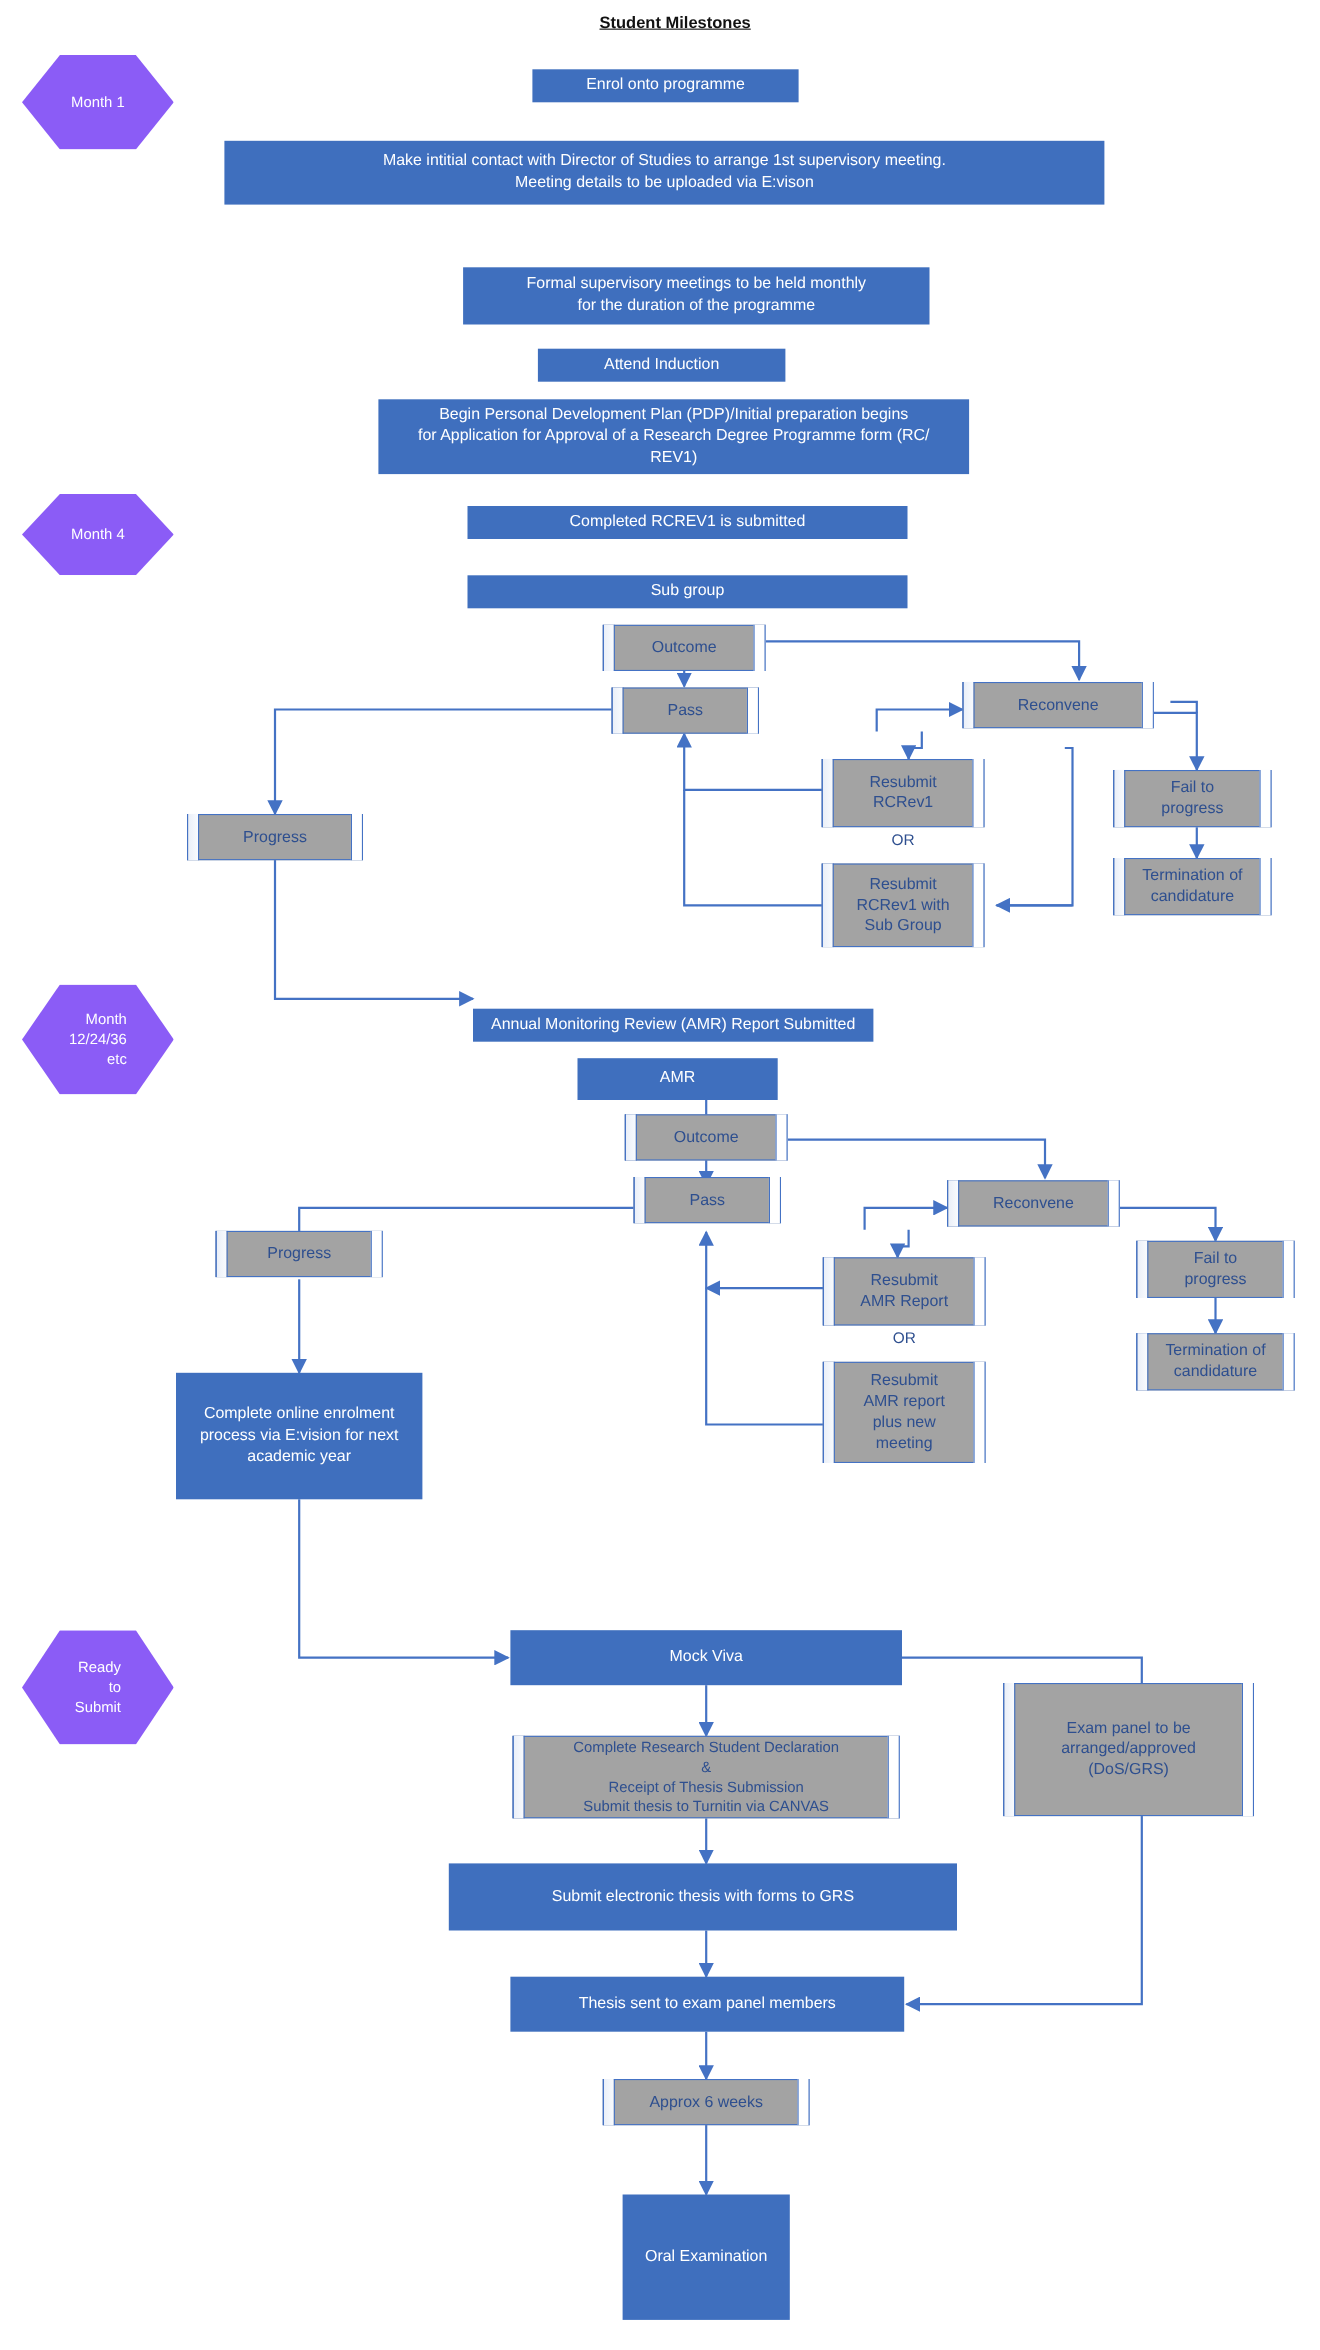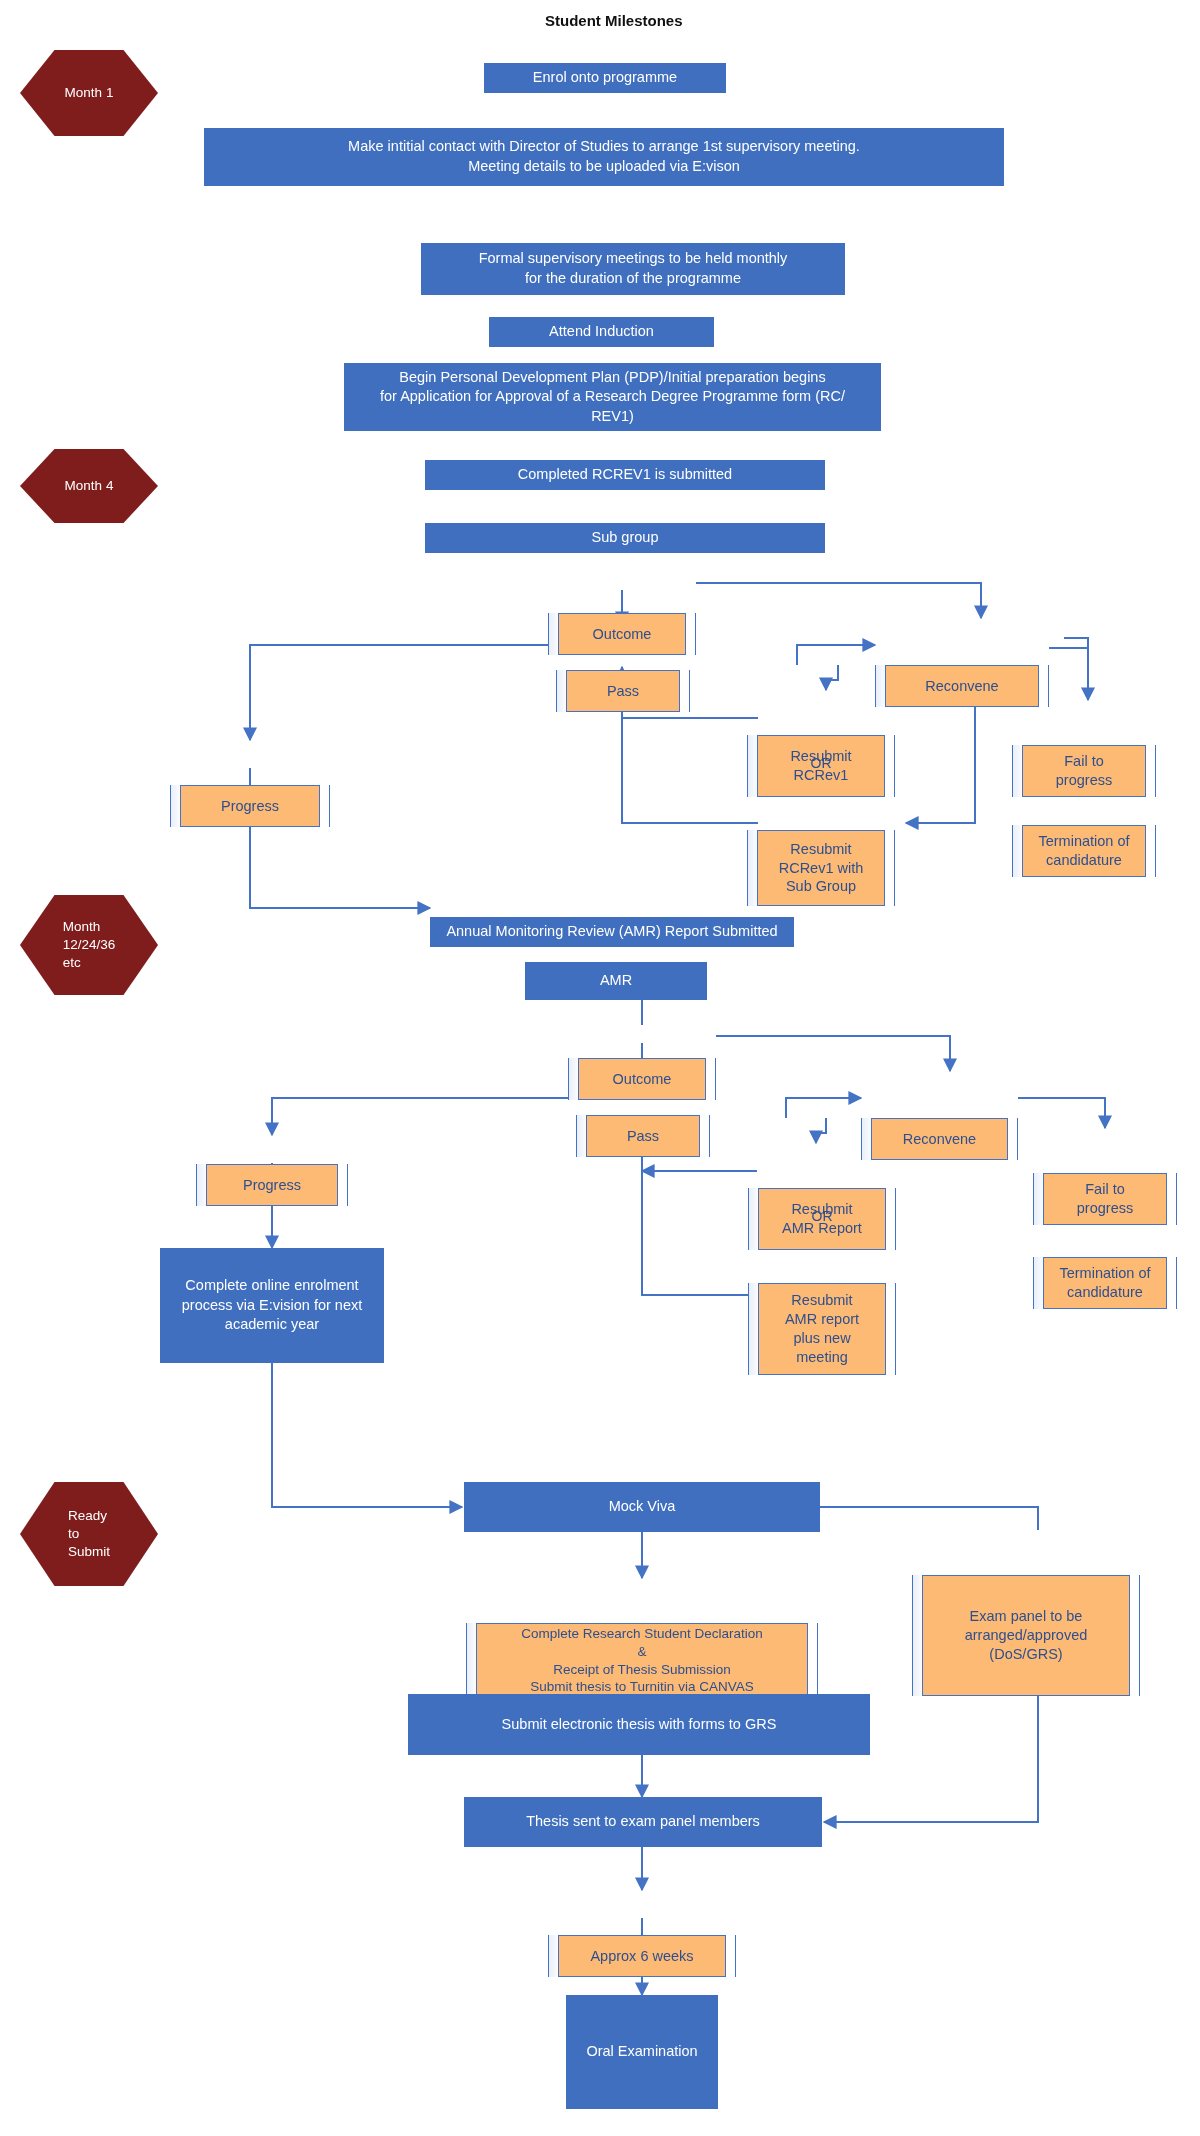--- a/index.html
+++ b/index.html
@@ -23,6 +23,7 @@
     font-size: 15px;
     font-weight: bold;
     color: #111111;
+    text-decoration: underline;
     white-space: nowrap;
   }
   

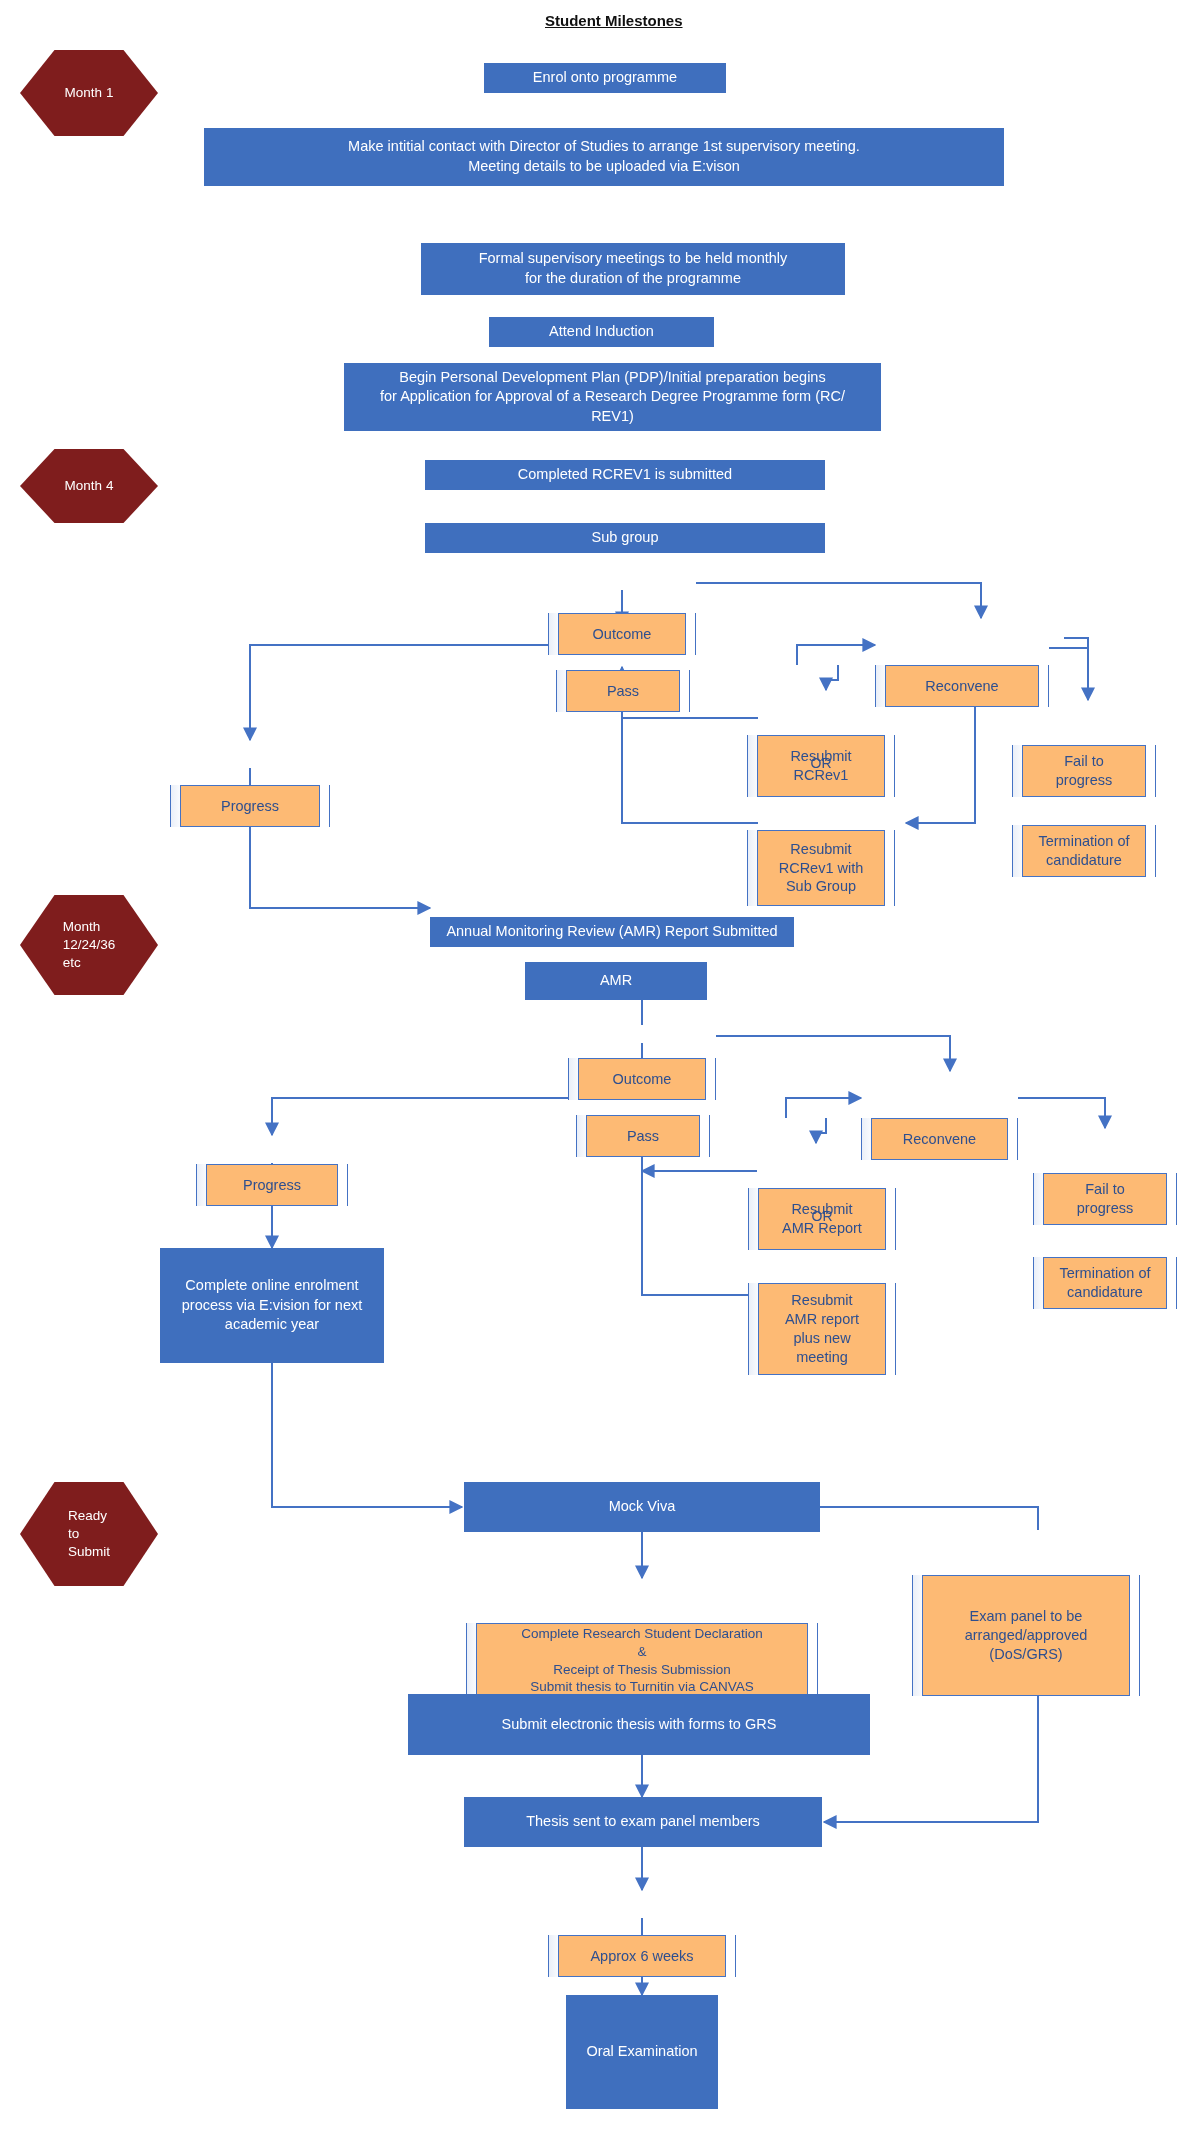--- a/index.html
+++ b/index.html
@@ -75,14 +75,14 @@
   
   .hexagon {
     position: absolute;
-    background: #7f1d1d;
+    background: #8b5cf6;
     color: #ffffff;
     font-size: 13.5px;
     line-height: 1.35;
     display: flex;
     align-items: center;
     justify-content: center;
-    text-align: left;
+    text-align: right;
     clip-path: polygon(25% 0%, 75% 0%, 100% 50%, 75% 100%, 25% 100%, 0% 50%);
     box-sizing: border-box;
     padding: 0 6px;

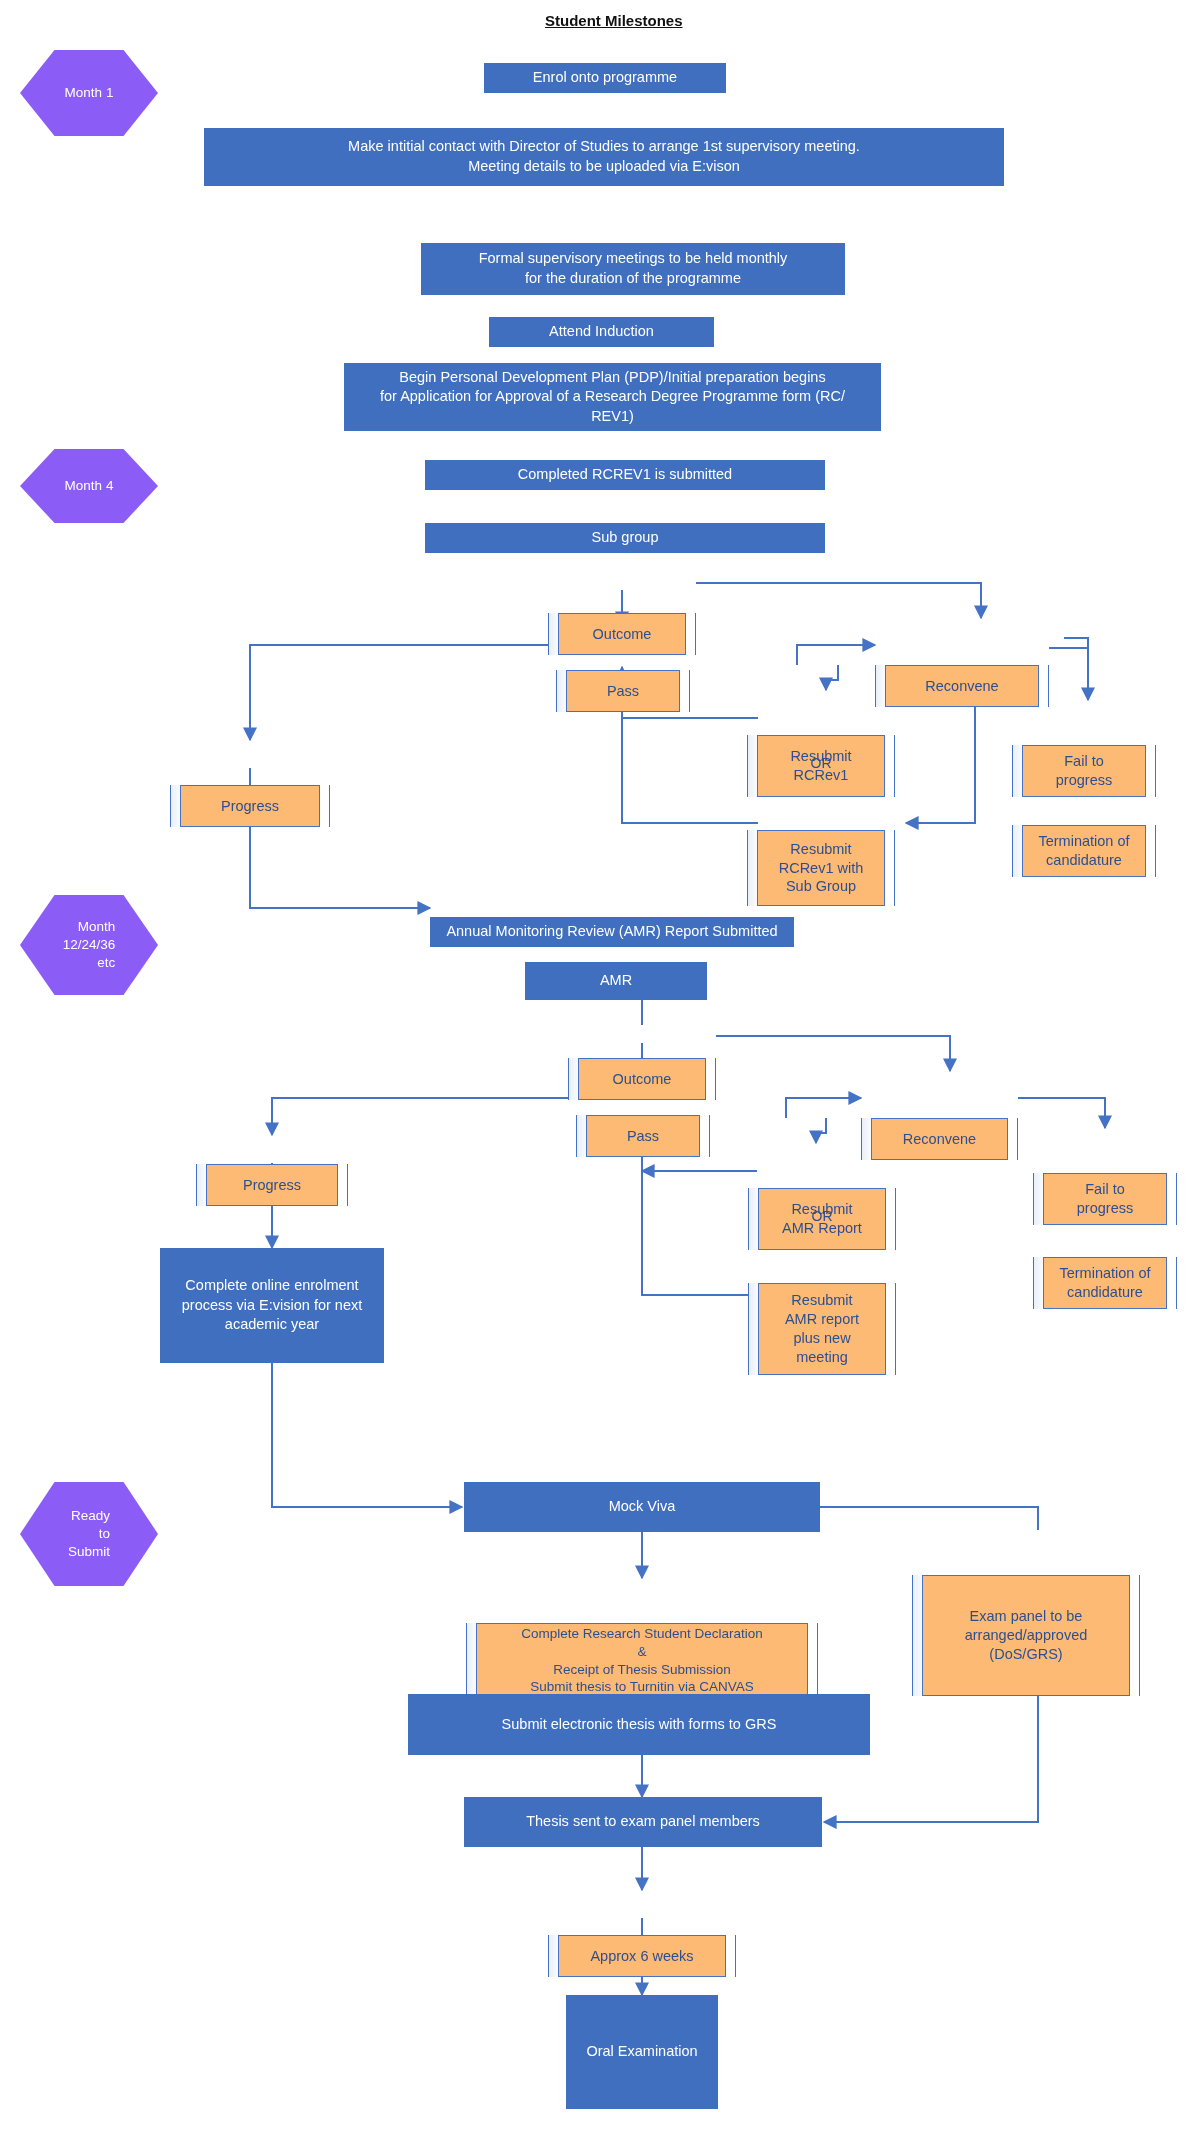--- a/index.html
+++ b/index.html
@@ -43,7 +43,7 @@
   
   .procbox {
     position: absolute;
-    background: #fdba74;
+    background: #a3a3a3;
     border: 1.4px solid #4472C4;
     color: #2E4F8F;
     font-size: 14.5px;
@@ -54,7 +54,6 @@
     text-align: center;
     box-sizing: border-box;
     padding: 20px 16px;
-    margin-top: 45px;
   }
   .procbox::before,
   .procbox::after {

